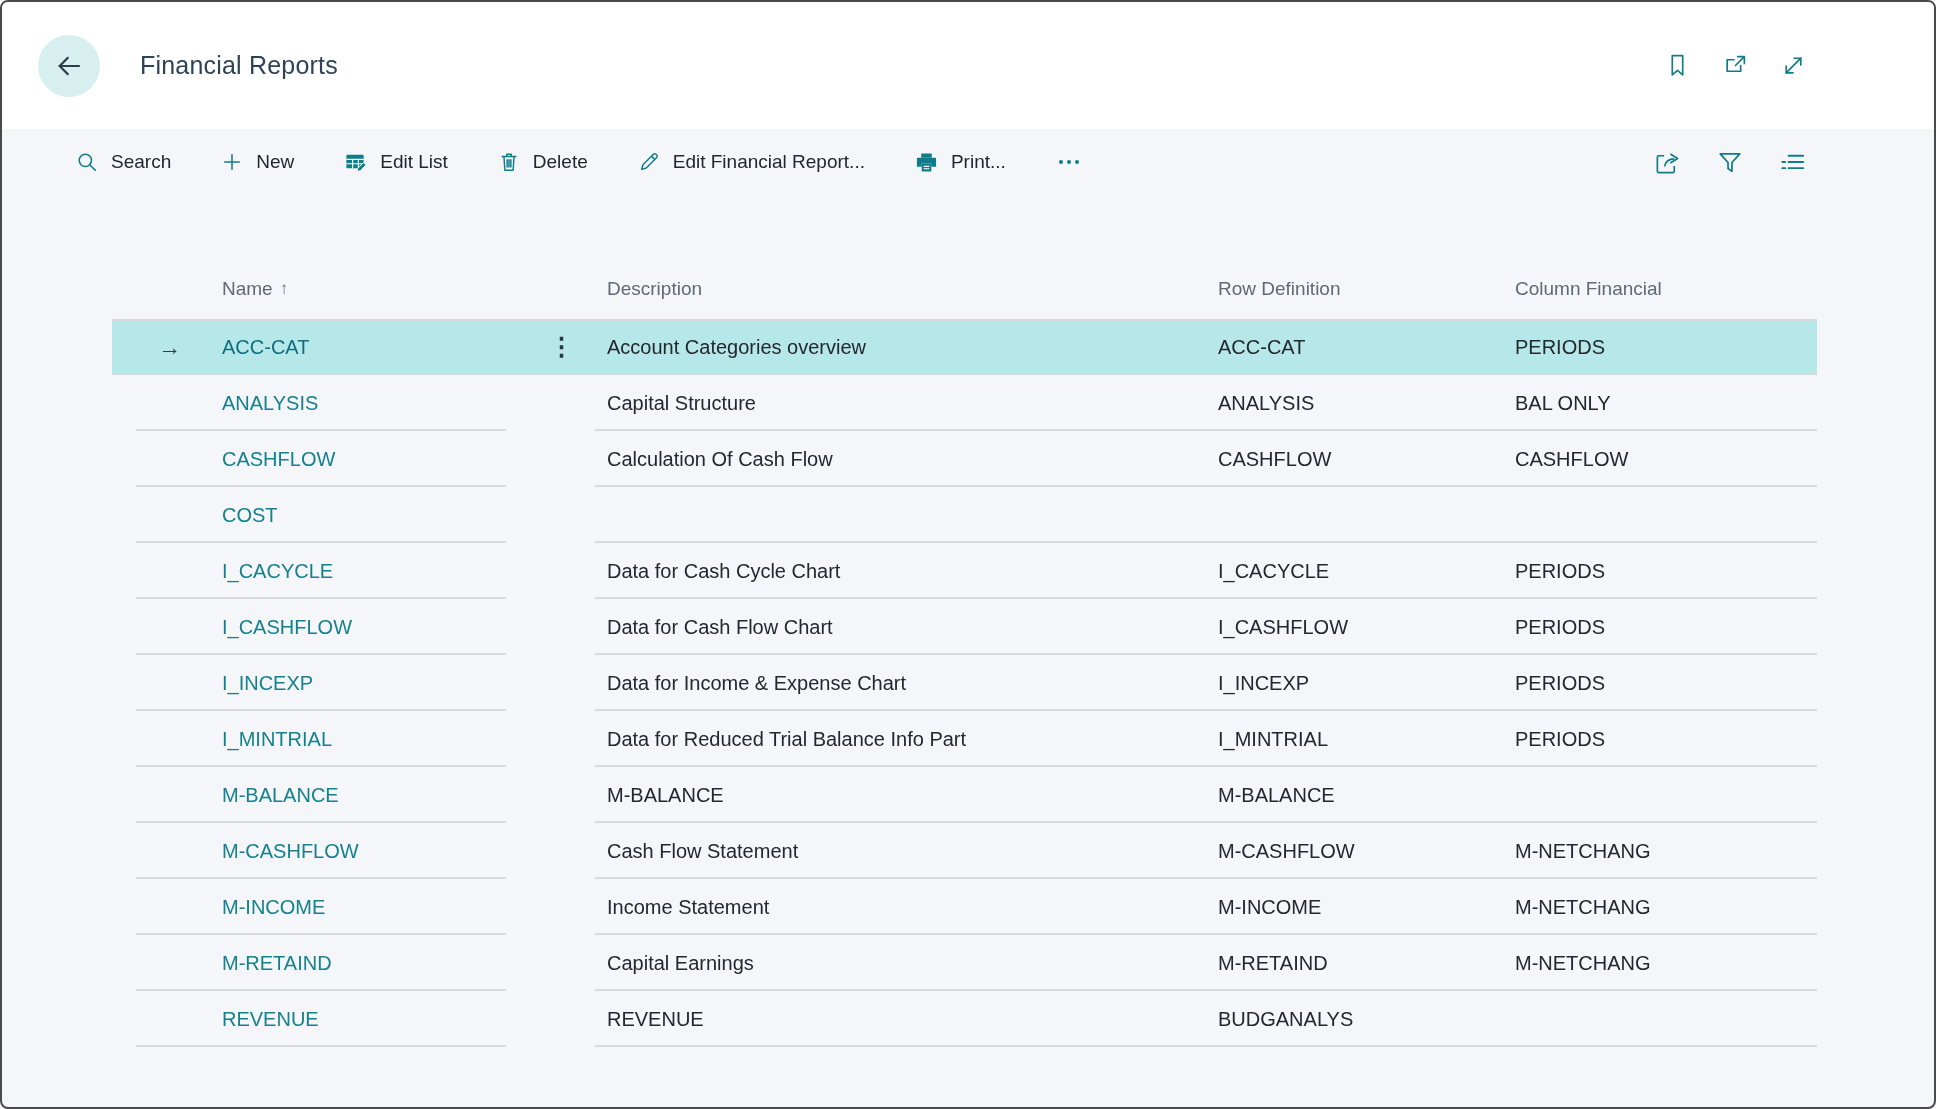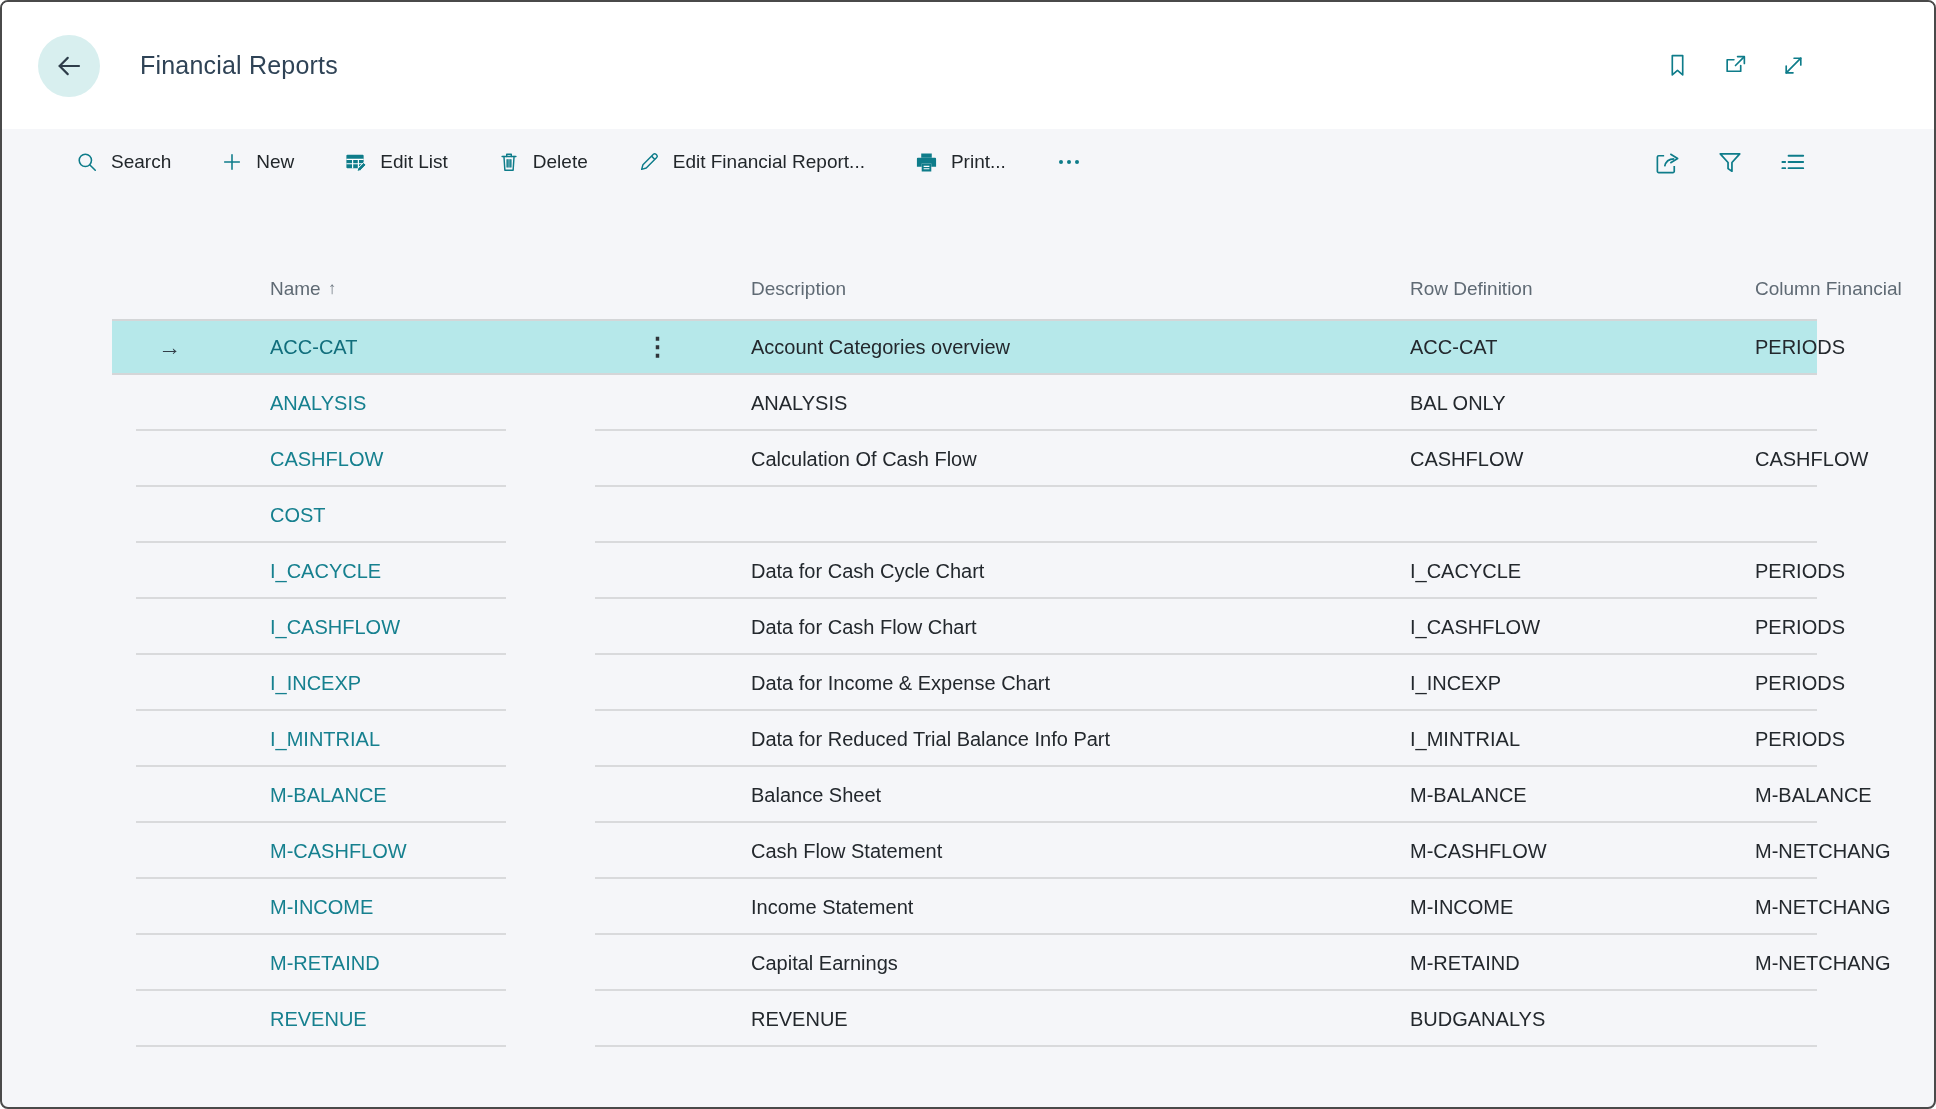--- a/index.html
+++ b/index.html
@@ -45,7 +45,7 @@
   .grid-row{
     display:grid;
     grid-template-columns:110px 325px 60px 611px 297px 302px;
-    align-items:center;position:relative;gap:48px;
+    align-items:center;position:relative;
   }
   .thead{height:60px;font-size:19px;color:#5f6a74;}
   .th{display:flex;align-items:center;gap:7px;cursor:pointer;}

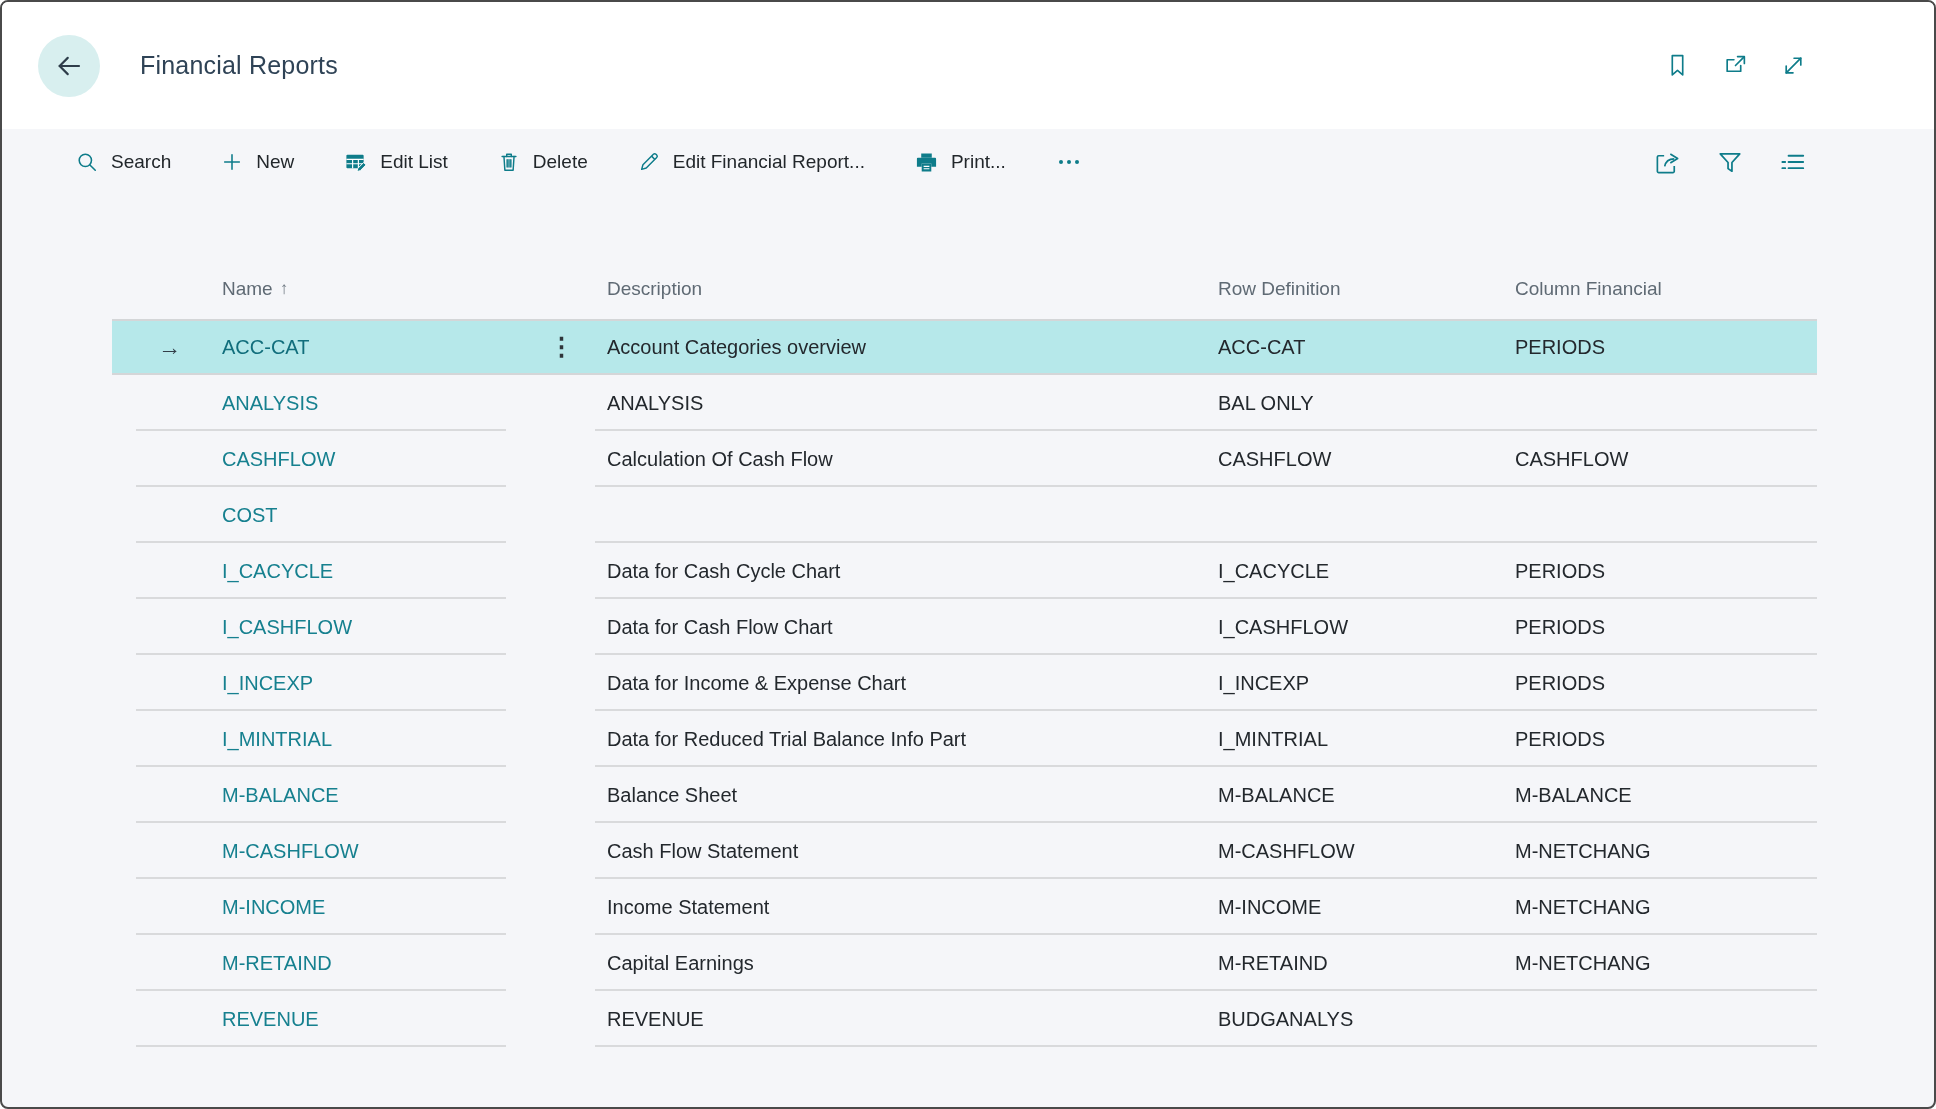--- a/index.html
+++ b/index.html
@@ -262,6 +262,9 @@
       <span class="menu-dots">⋮</span>
     </div>
     <div class="cell">
+      <span>Capital Structure</span>
+    </div>
+    <div class="cell">
       <span class="drill">ANALYSIS</span>
     </div>
     <div class="cell">

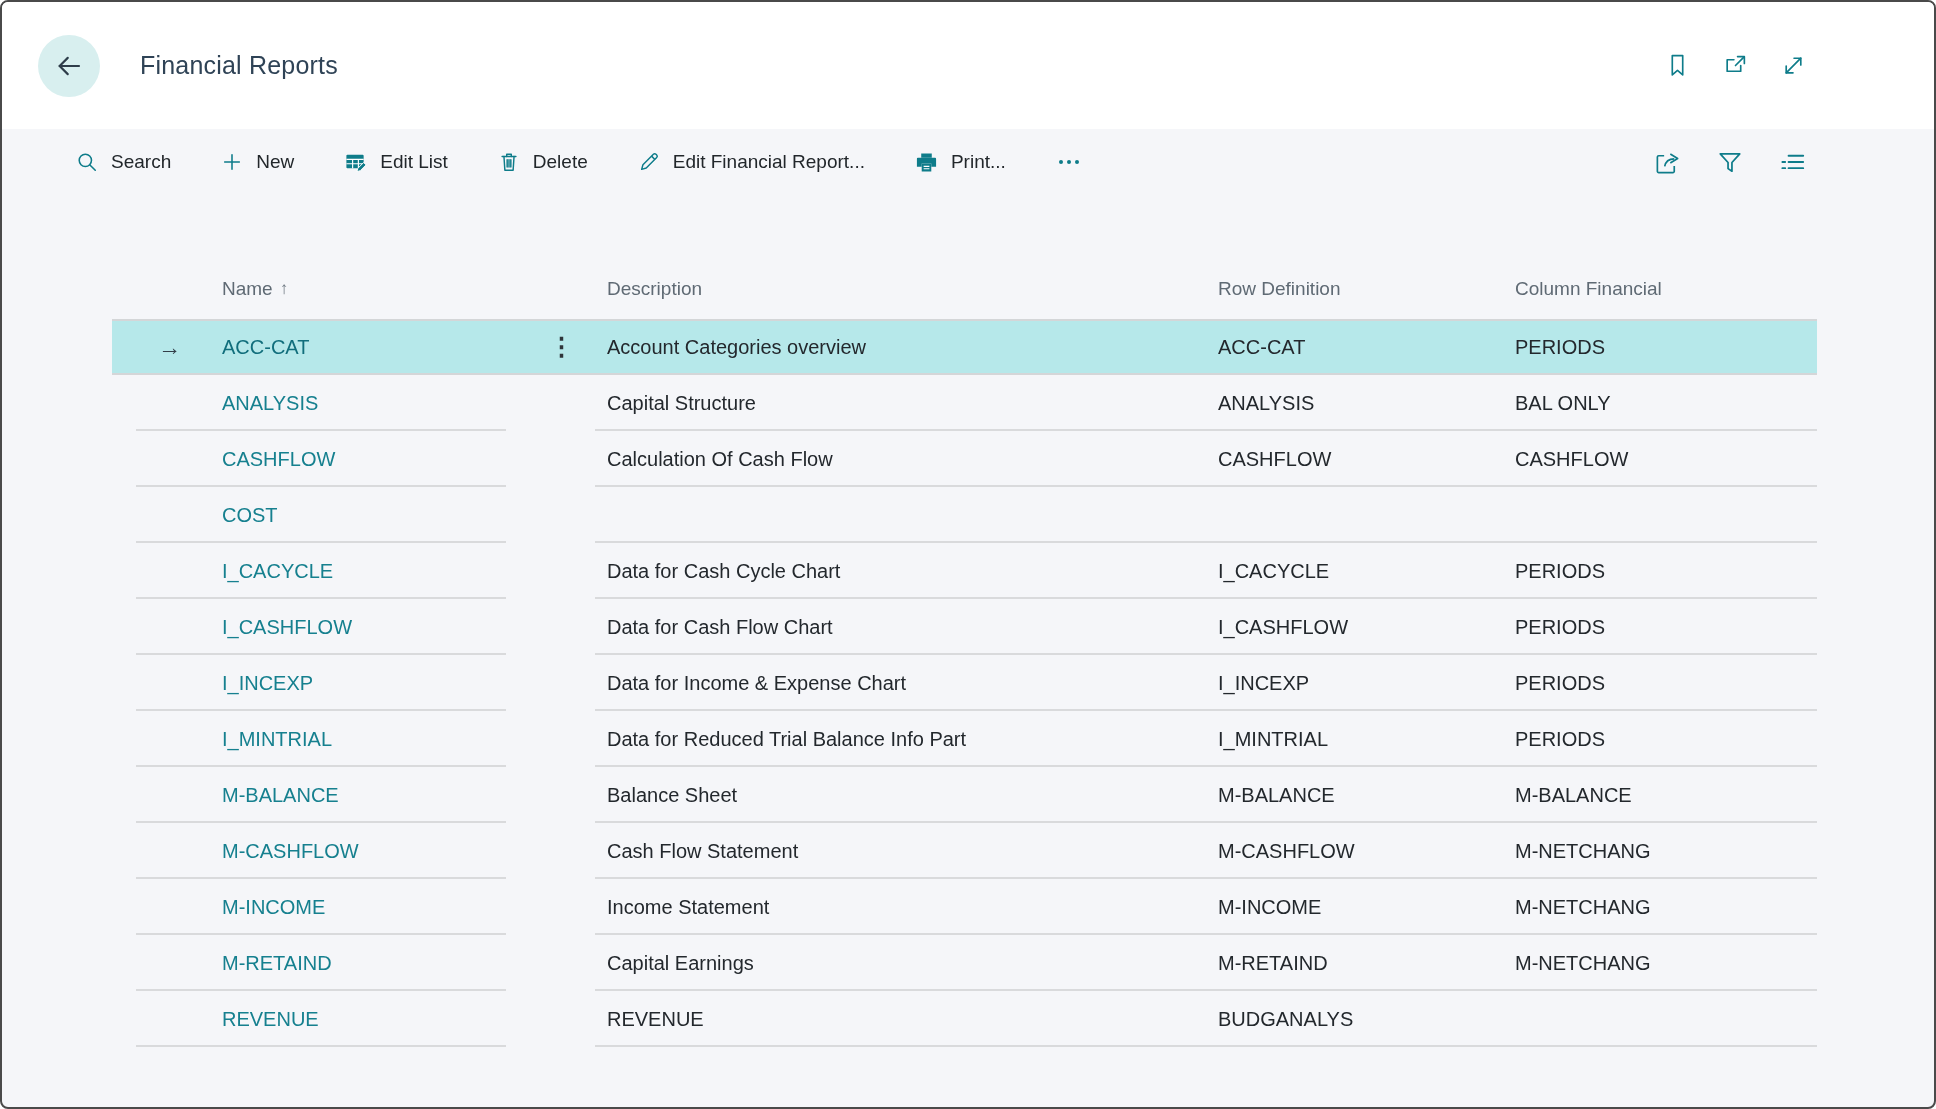--- a/index.html
+++ b/index.html
@@ -402,9 +402,6 @@
       <span class="menu-dots">⋮</span>
     </div>
     <div class="cell">
-      <span>Balance Sheet</span>
-    </div>
-    <div class="cell">
       <span class="drill">M-BALANCE</span>
     </div>
     <div class="cell">

